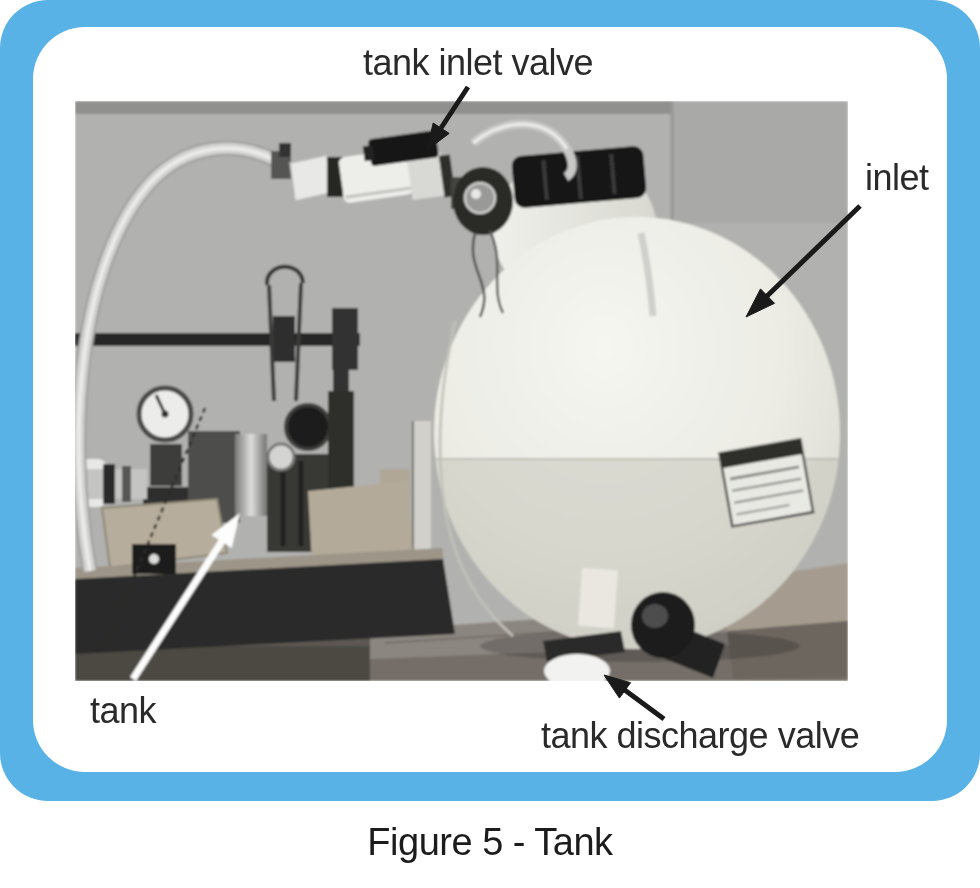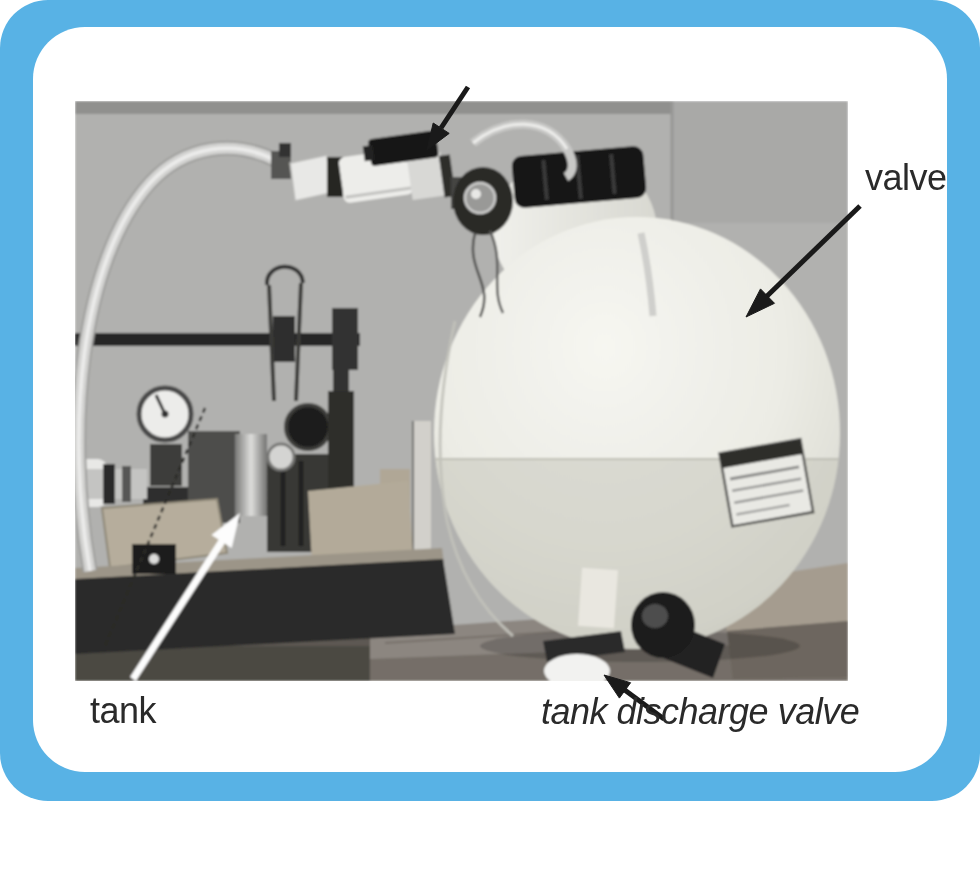--- a/index.html
+++ b/index.html
@@ -201,6 +201,7 @@
     </g>
   </svg>
 
+  <div class="ann-label lbl-inlet">tank inlet valve</div>
   <div class="ann-label lbl-tank">valve</div>
   <div class="ann-label lbl-pump">tank</div>
   <div class="ann-label lbl-discharge">tank discharge valve</div>

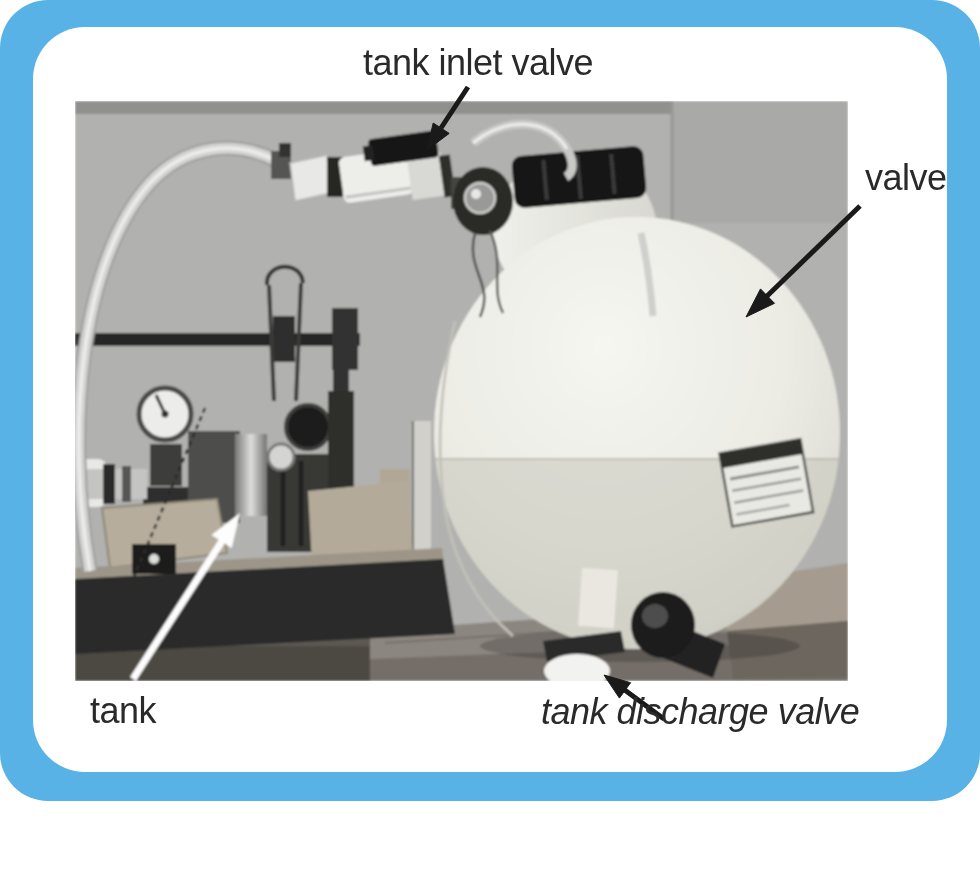--- a/index.html
+++ b/index.html
@@ -202,7 +202,7 @@
   </svg>
 
   <div class="ann-label lbl-inlet">tank inlet valve</div>
-  <div class="ann-label lbl-tank">valve</div>
+  <div class="ann-label lbl-tank">inlet</div>
   <div class="ann-label lbl-pump">tank</div>
   <div class="ann-label lbl-discharge">tank discharge valve</div>
 

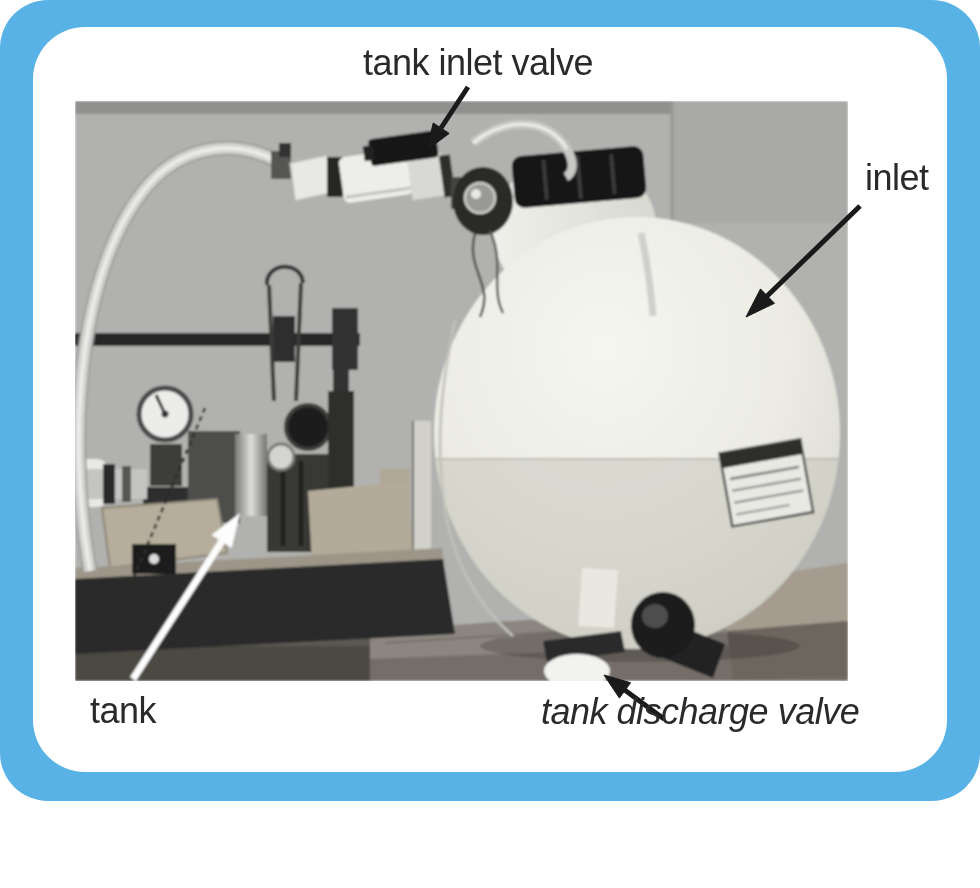--- a/index.html
+++ b/index.html
@@ -15,7 +15,7 @@
   .lbl-inlet{left:363px;top:45px;}
   .lbl-tank{left:865px;top:160px;}
   .lbl-pump{left:90px;top:693px;}
-  .lbl-discharge{left:541px;top:694px;font-style:italic;}
+  .lbl-discharge{left:541px;top:718px;}
   .caption{position:absolute;left:0;top:821px;width:980px;text-align:center;
            color:#1c1c1c;font-size:38px;letter-spacing:-0.5px;}
   .arrows-overlay{position:absolute;left:0;top:0;width:980px;height:888px;pointer-events:none;}

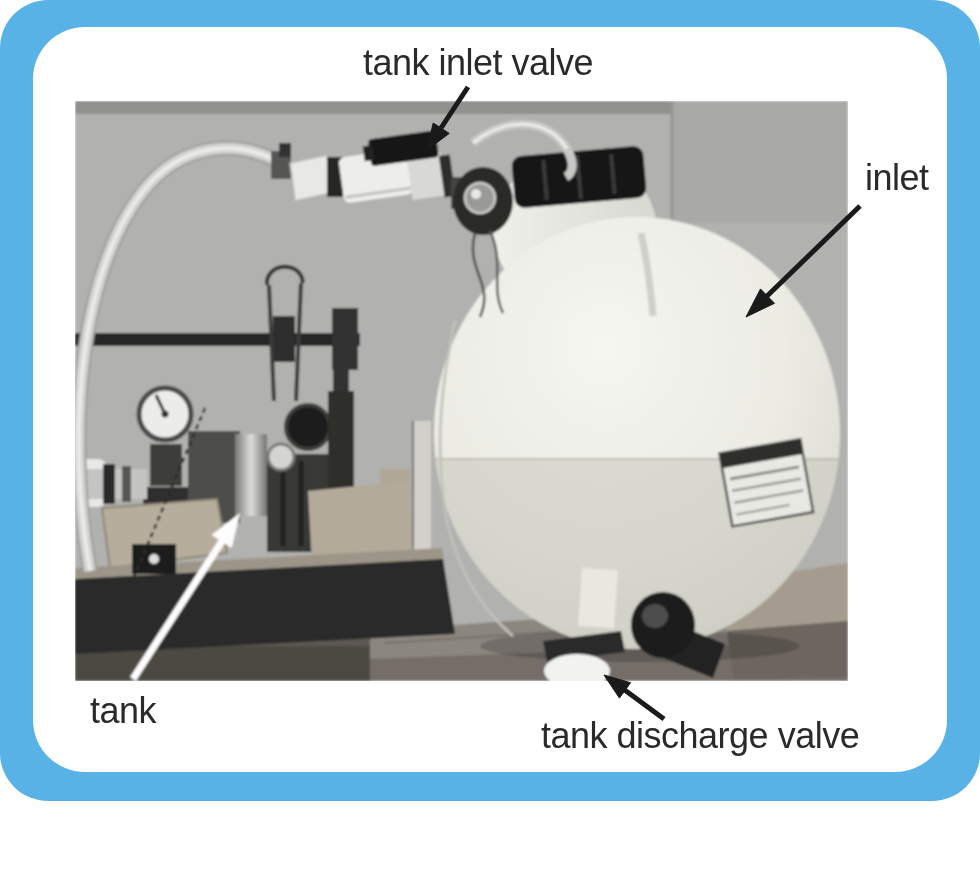--- a/index.html
+++ b/index.html
@@ -206,6 +206,7 @@
   <div class="ann-label lbl-pump">tank</div>
   <div class="ann-label lbl-discharge">tank discharge valve</div>
 
+  <div class="caption">Figure 5 - Tank</div>
 </div>
 
 </body></html>

